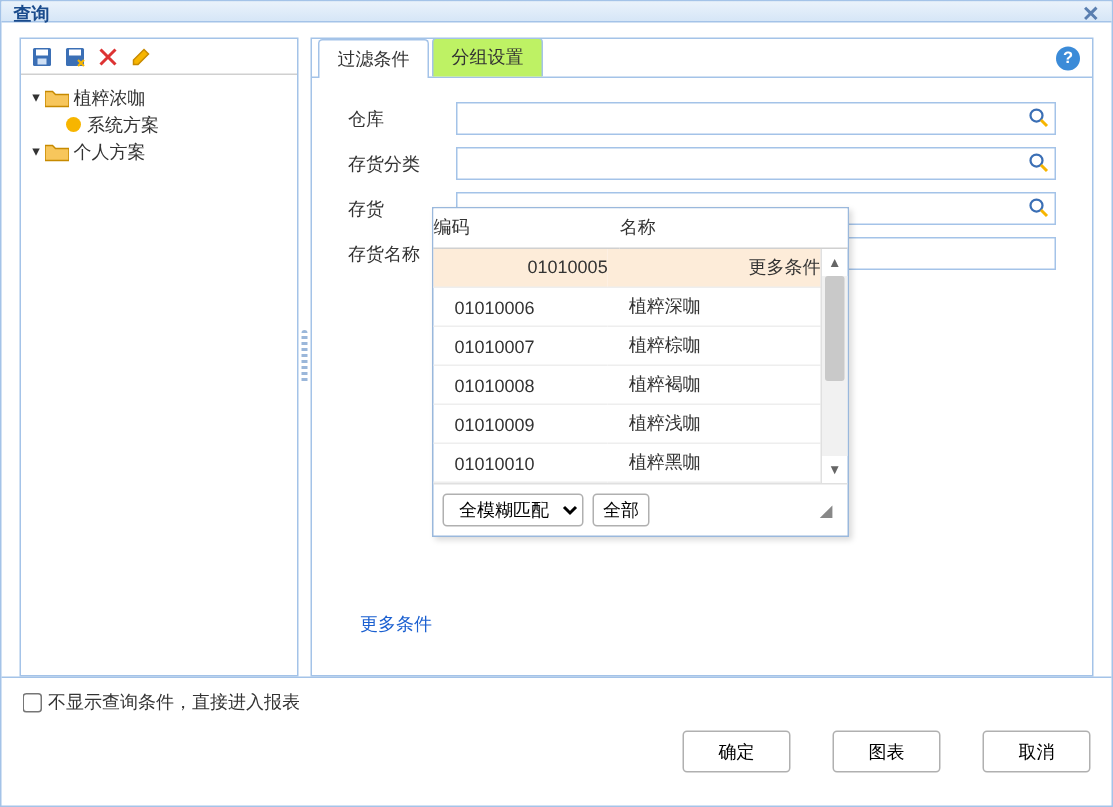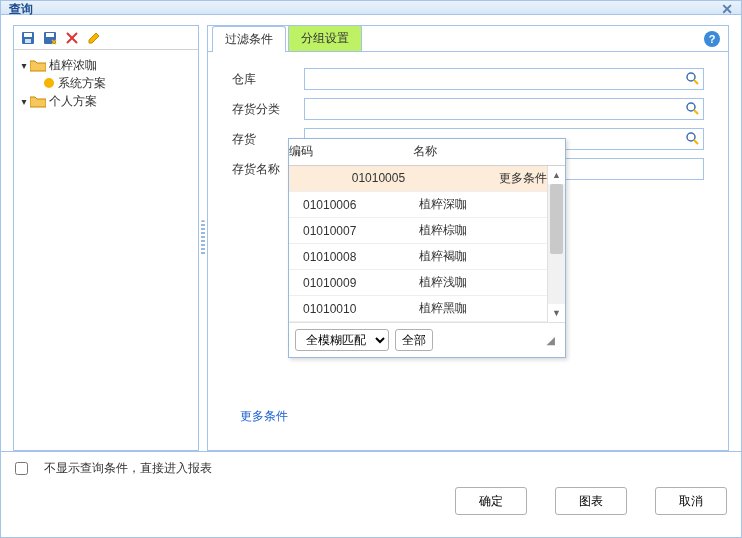--- a/index.html
+++ b/index.html
@@ -46,7 +46,7 @@
 .dropdown-footer select, .dropdown-footer button { height: 22px; font-size: 12px; border: 1px solid #b0b0b0; background: #fff; border-radius: 3px; padding: 0 6px; cursor: pointer; }
 .dropdown-footer .expand { margin-left: auto; color: #888; cursor: pointer; font-size: 11px; padding-right: 4px; }
 .bottom { border-top: 1px solid #a4c3e8; padding: 8px 14px 14px 14px; }
-.checkbox-row { display: flex; align-items: center; gap: 16px; margin-bottom: 10px; }
+.checkbox-row { display: flex; align-items: center; gap: 4px; margin-bottom: 10px; }
 .buttons { display: flex; justify-content: flex-end; gap: 28px; }
 .buttons button { width: 72px; height: 28px; border: 1px solid #b0b0b0; background: #fff; border-radius: 3px; cursor: pointer; font-size: 12px; }
 svg { display: block; }

